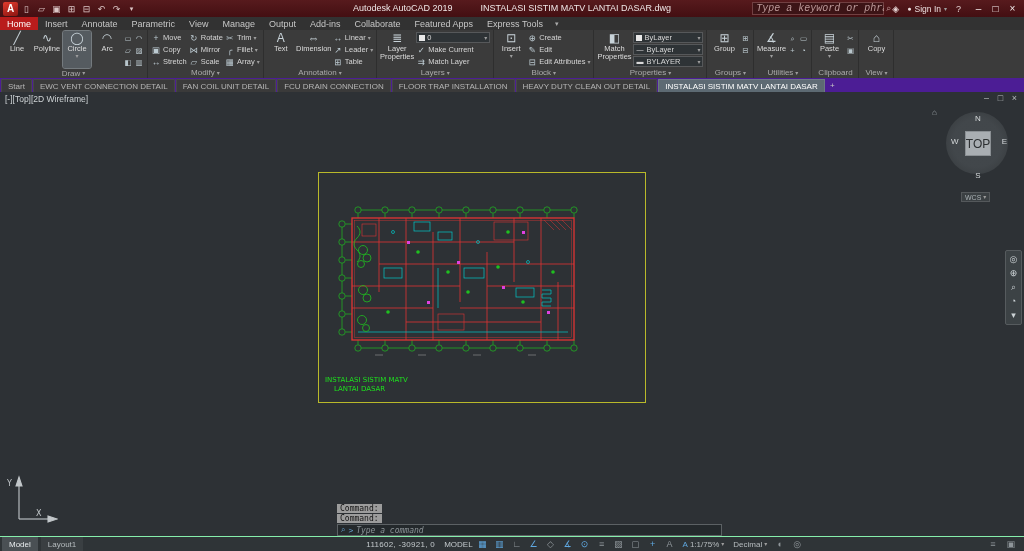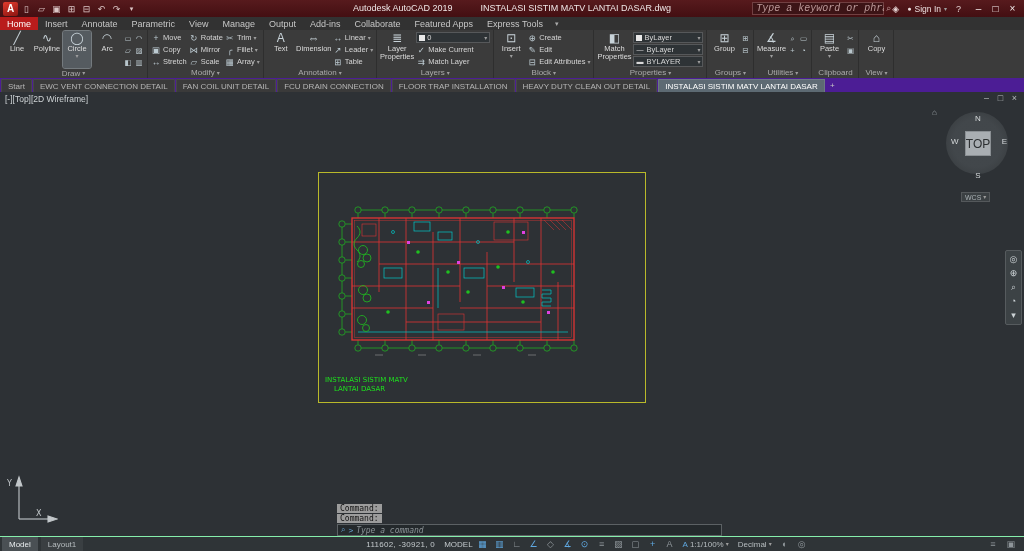--- a/index.html
+++ b/index.html
@@ -645,7 +645,7 @@
   <span class="tg">A</span>
   <div class="sbchip">
     <span class="ca">A</span>
-    <span>1:1/100%</span>
+    <span>1:1/75%</span>
     <span class="dda">▾</span>
   </div>
   <div class="sbchip">

